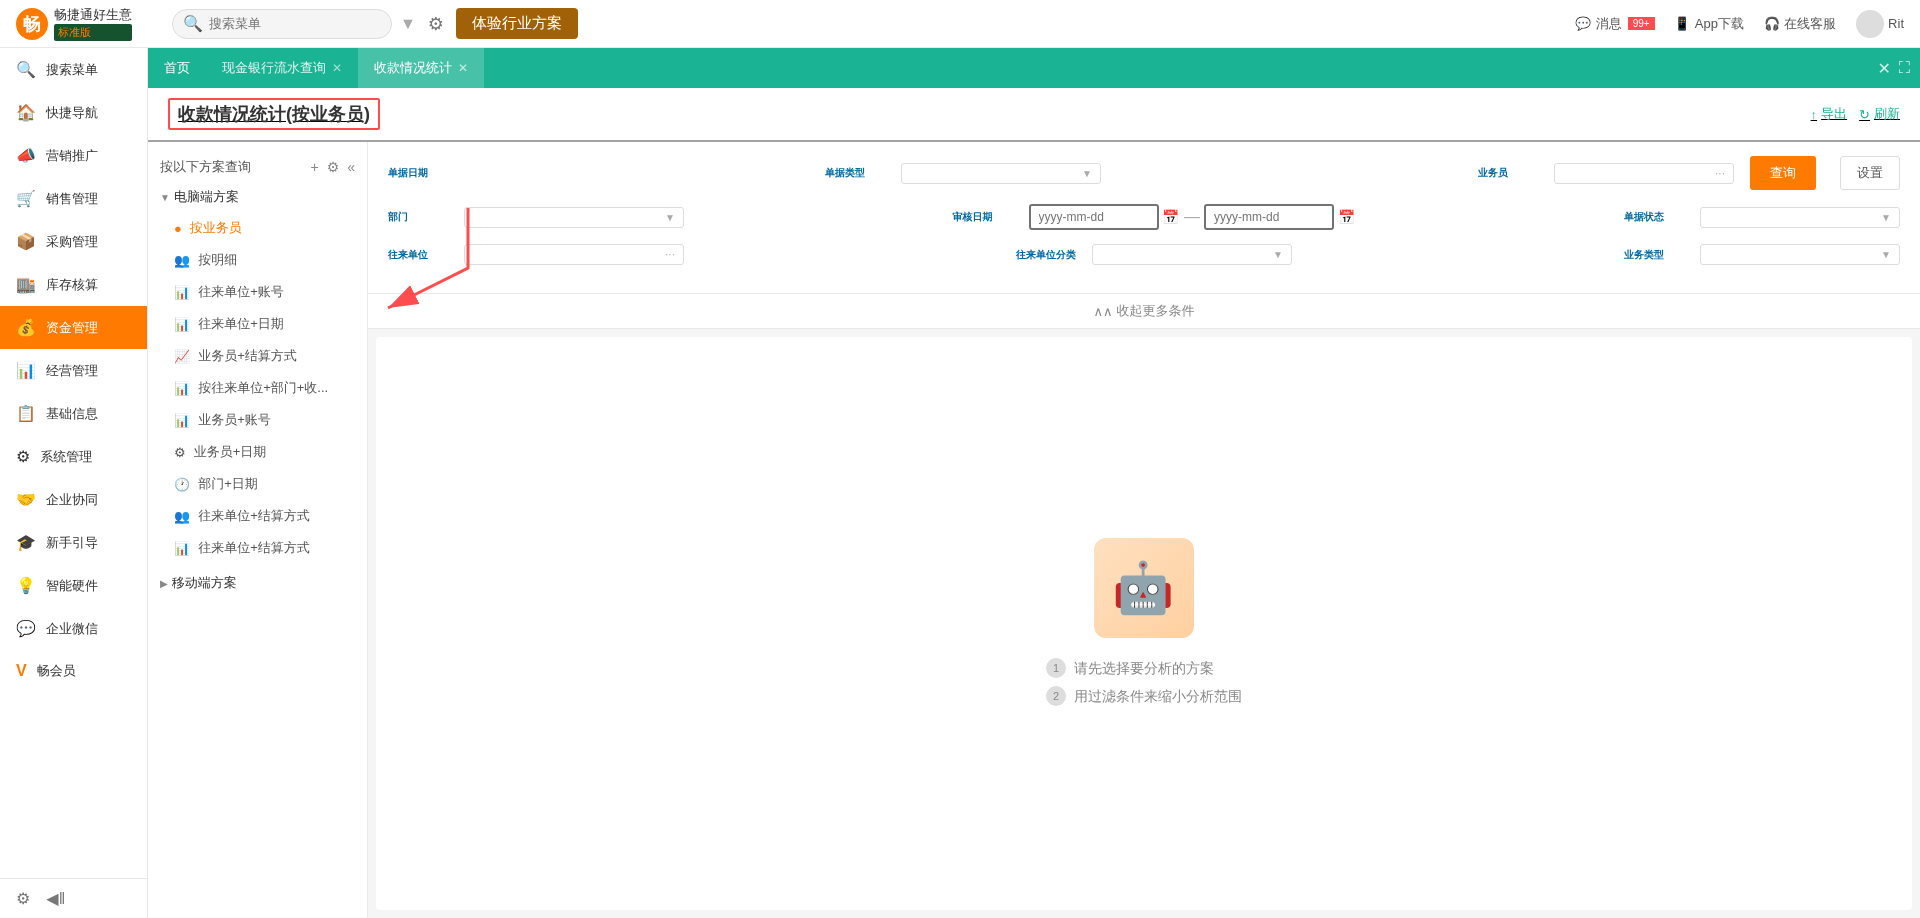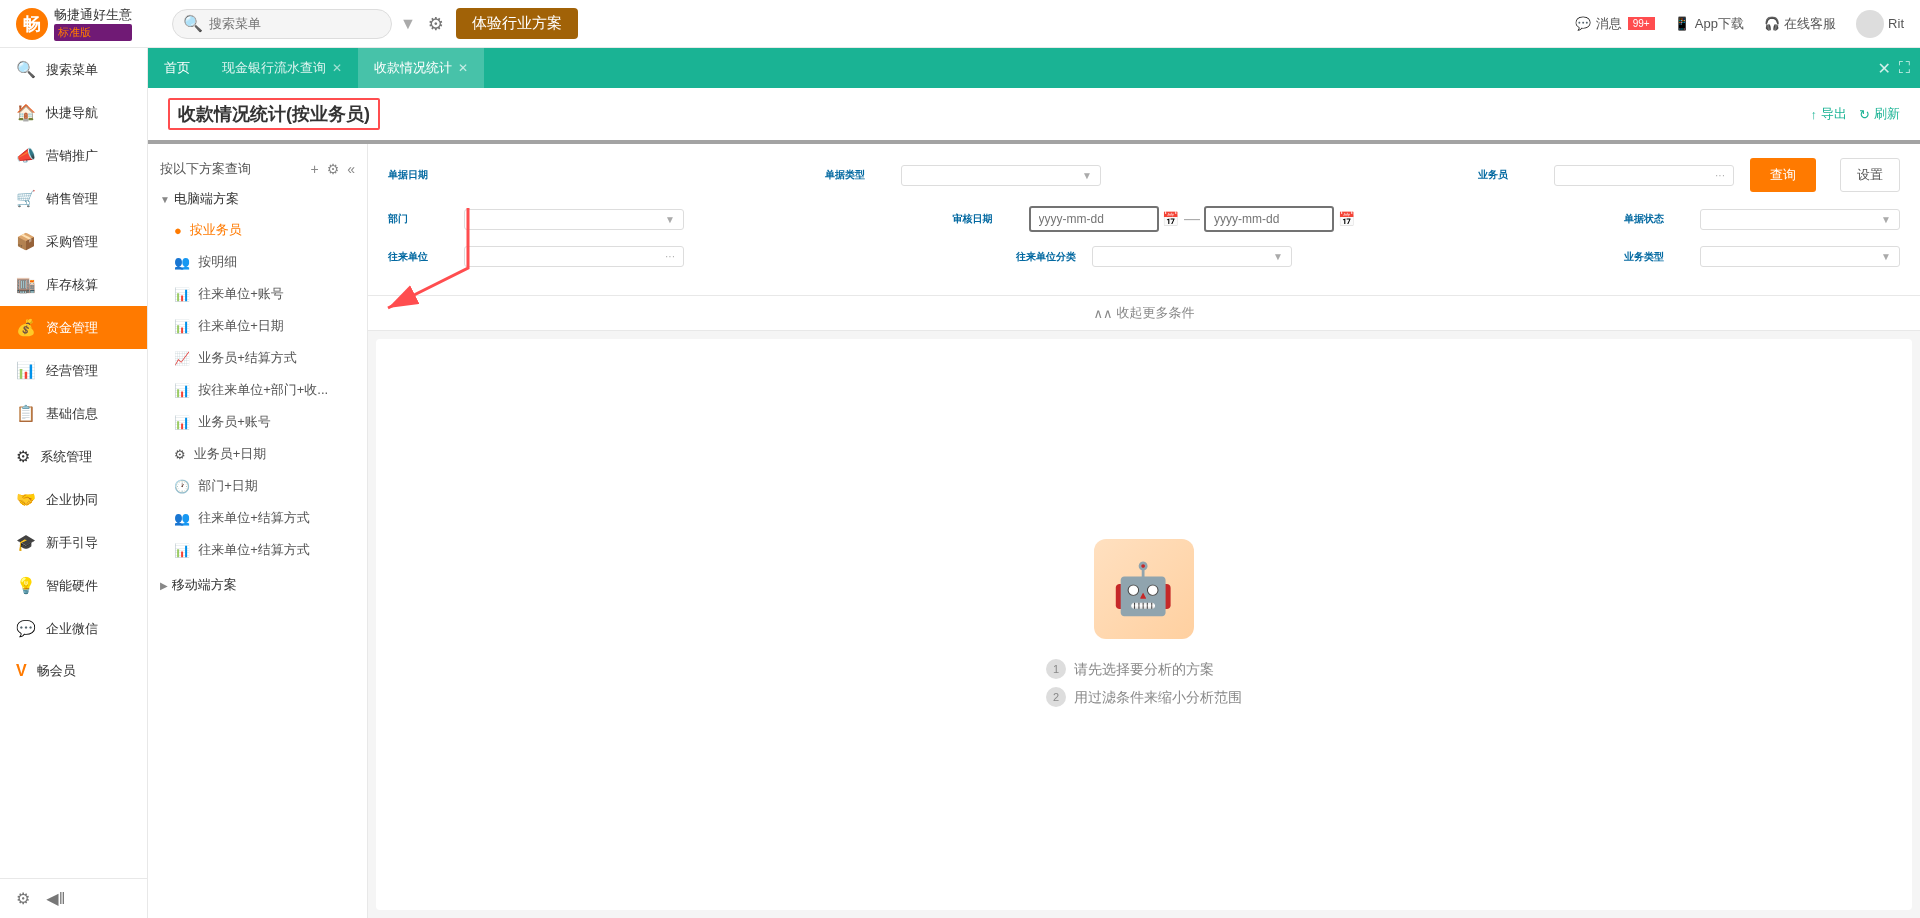--- a/index.html
+++ b/index.html
@@ -31,7 +31,7 @@
       color: white; font-size: 18px; font-weight: bold;
     }
     .logo-text { font-size: 13px; color: #333; }
-    .edition-tag { font-size: 11px; color: #ff7a00; background: #701a75; padding: 1px 4px; border-radius: 2px; }
+    .edition-tag { font-size: 11px; color: #ff7a00; background: #14532d; padding: 1px 4px; border-radius: 2px; }
 
     .search-bar-top {
       flex: 0 0 220px;

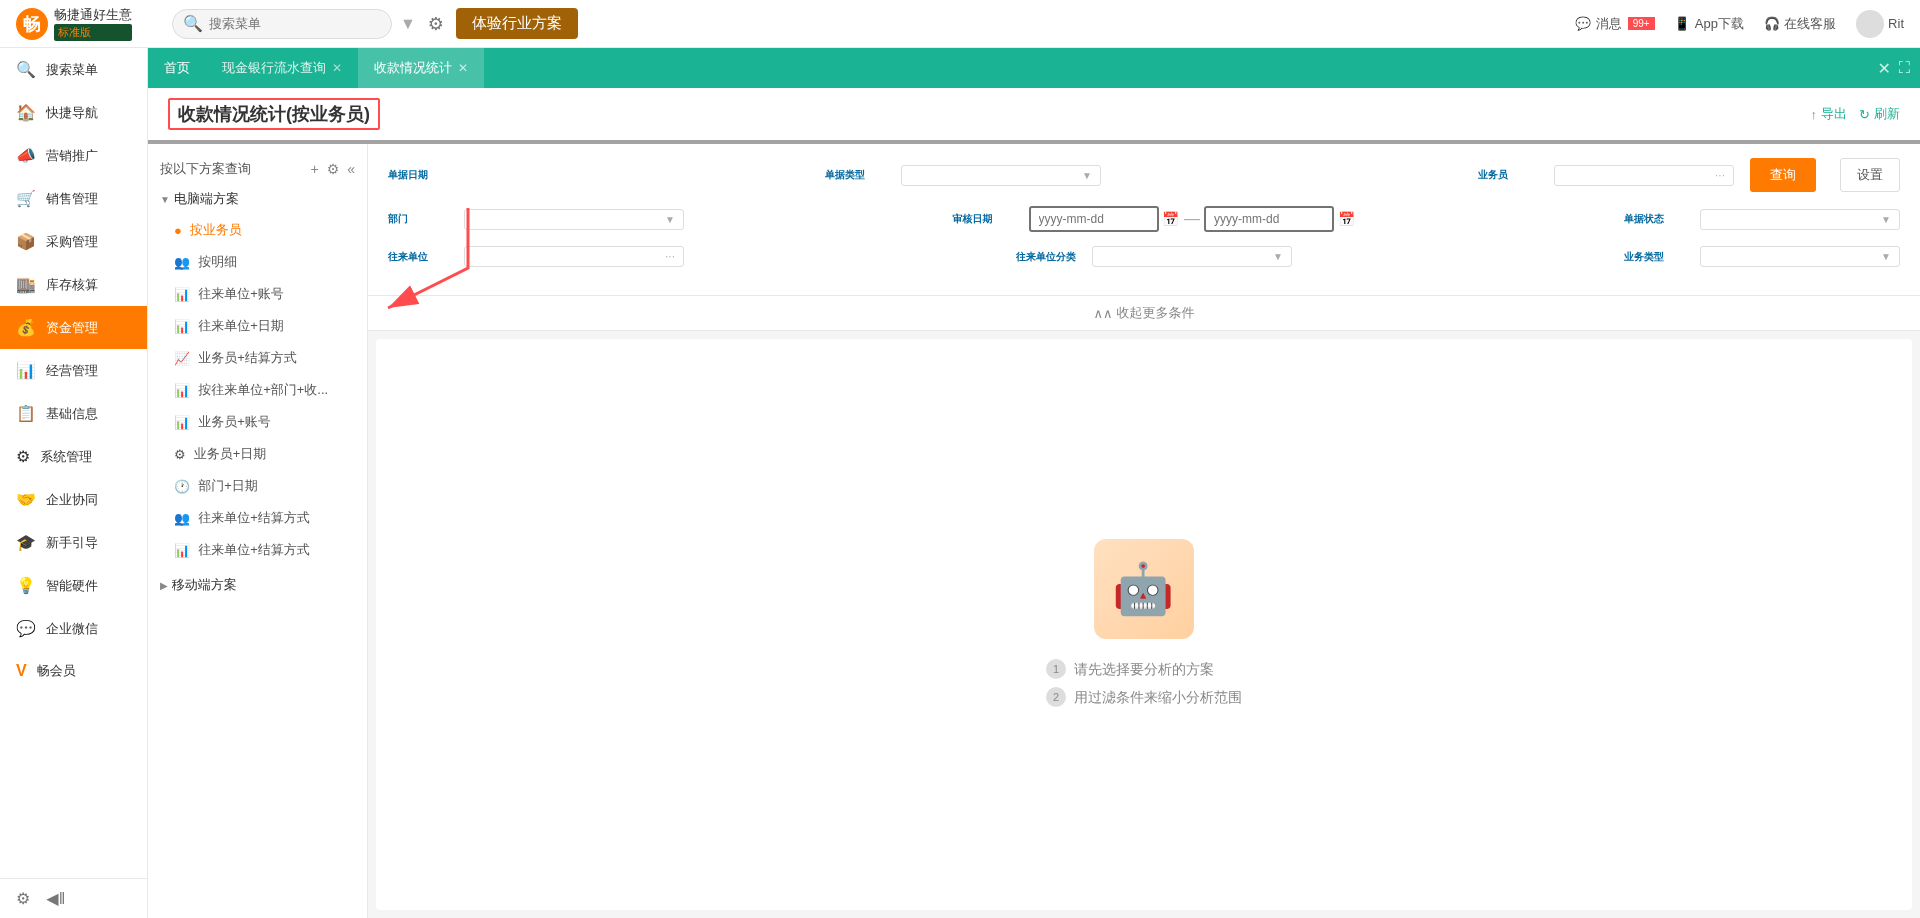--- a/index.html
+++ b/index.html
@@ -142,7 +142,8 @@
       padding: 10px 20px;
       display: flex;
       align-items: center;
-      border-bottom: 4px solid #a3a3a3;
+      border-bottom: 2px solid #a3a3a3;
+      text-decoration: underline;
     }
     .page-title {
       font-size: 18px;

